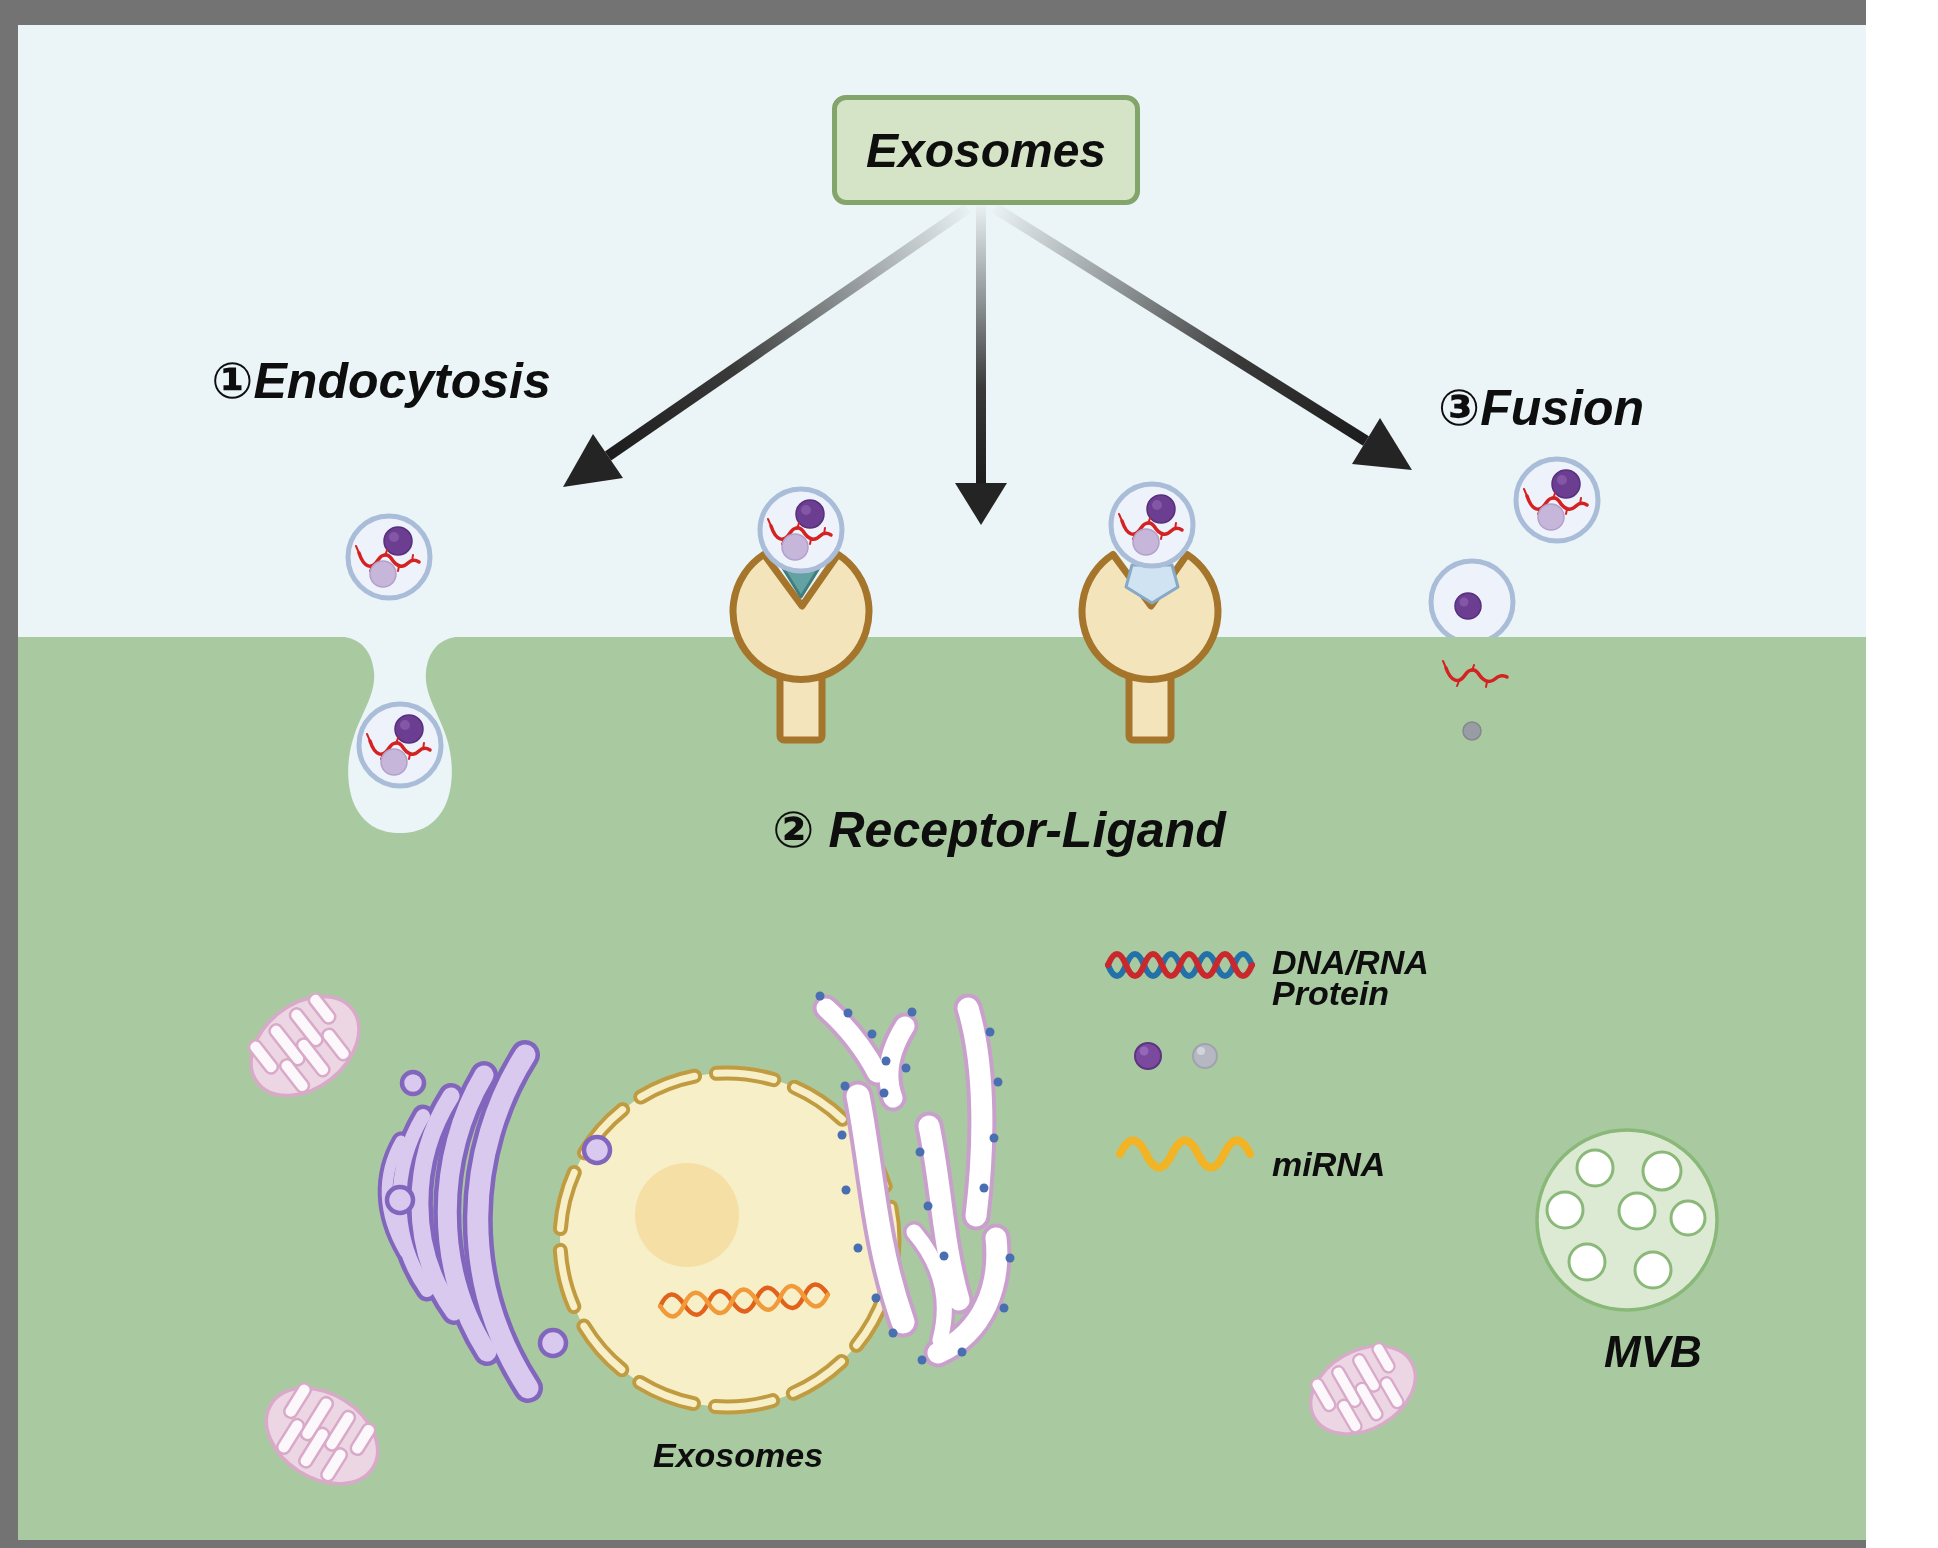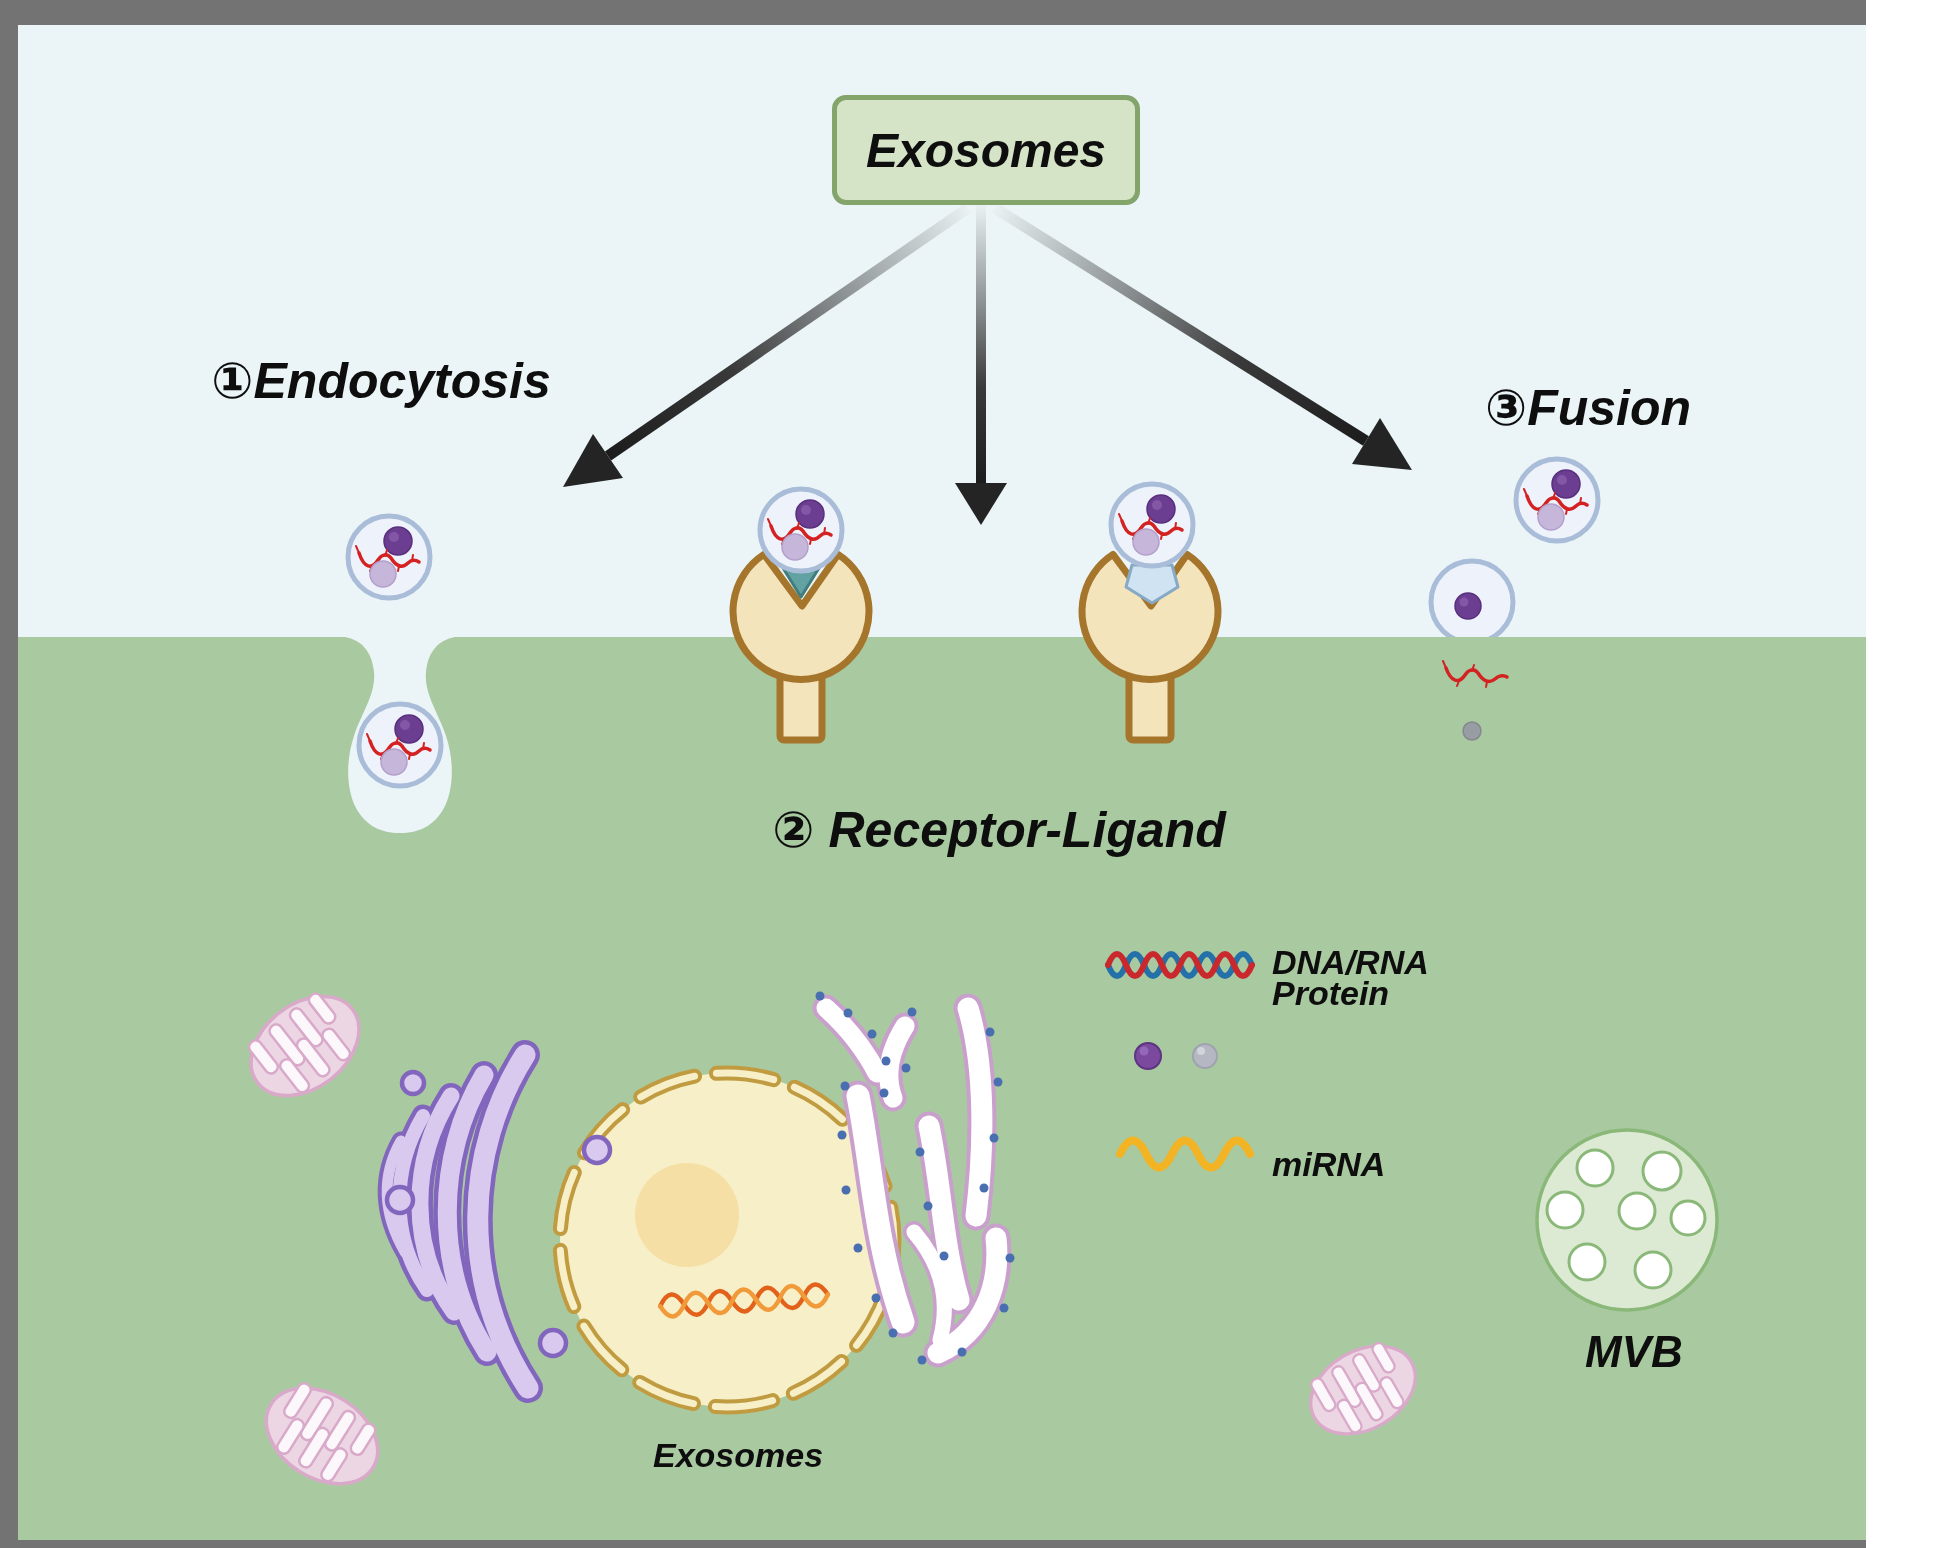--- a/index.html
+++ b/index.html
@@ -232,7 +232,7 @@
 </div>
 <div class="lbl fs50" style="left:999px;top:830px;">② Receptor-Ligand</div>
 <div class="lbl fs50" style="left:381px;top:381px;">①Endocytosis</div>
-<div class="lbl fs50" style="left:1588px;top:408px;">③Fusion</div>
+<div class="lbl fs50" style="left:1541px;top:408px;">③Fusion</div>
 <div class="lbl fs46" style="left:738px;top:1455px;">Exosomes</div>
 <div class="lbl fs44" style="left:1634px;top:1352px;">MVB</div>
 <div class="lbl lbl-left fs46" style="left:1272px;top:962px;">DNA/RNA</div>

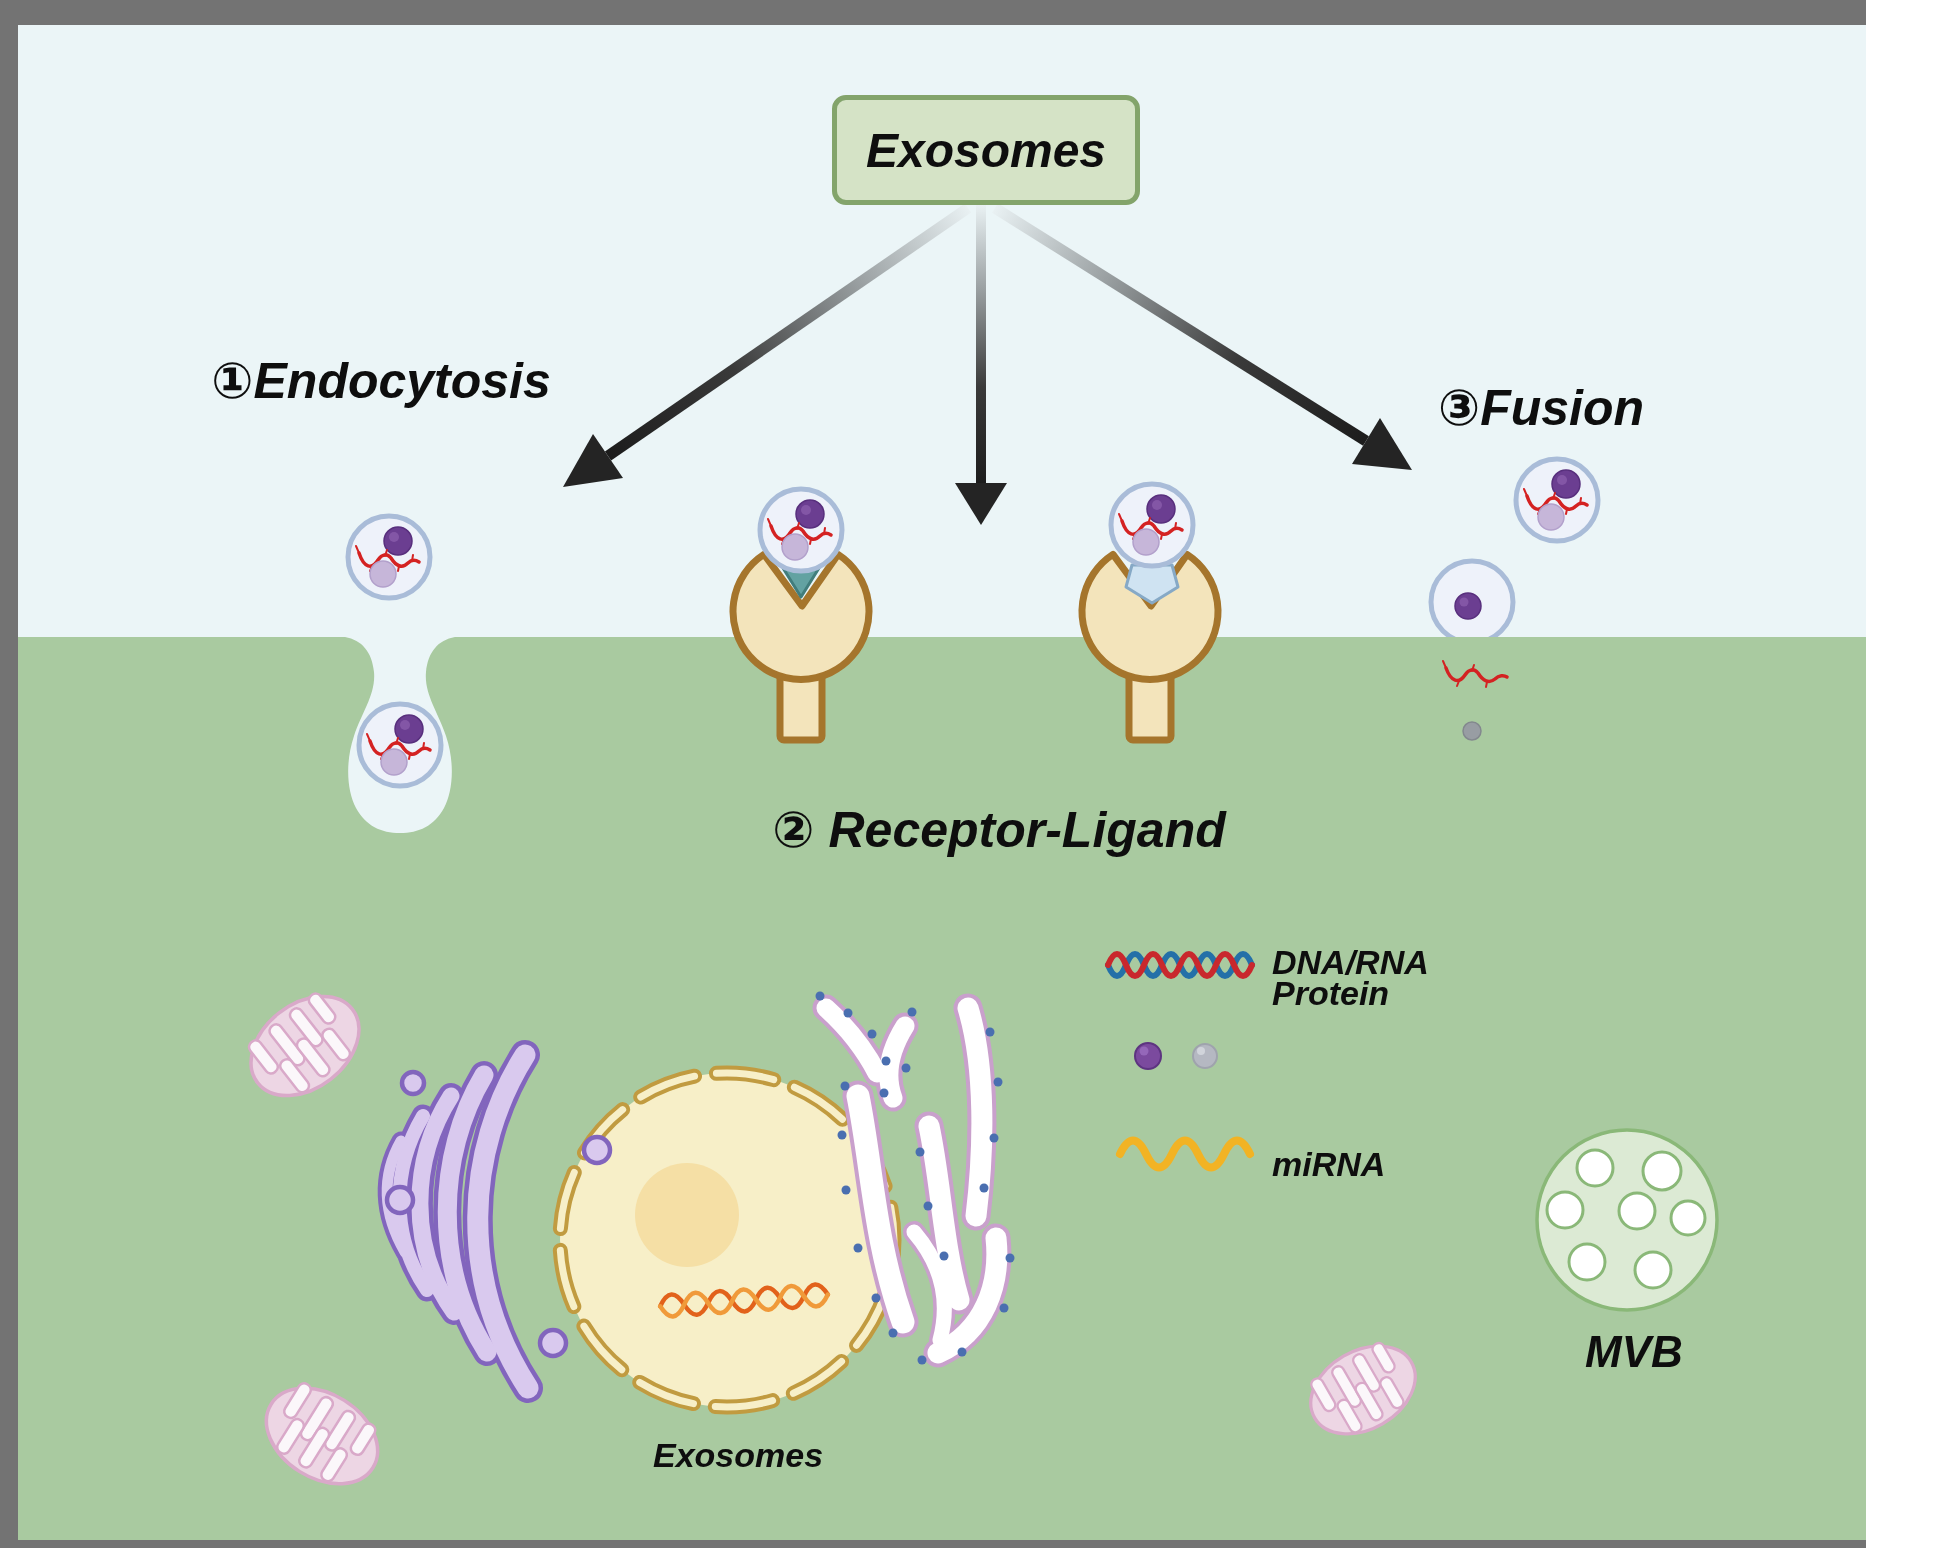--- a/index.html
+++ b/index.html
@@ -15,7 +15,7 @@
              font-weight:bold;font-size:48px;color:#0e0e0e;}
   .fs50{font-size:50px;}
   .fs46{font-size:34px;}
-  .fs44{font-size:44px;}
+  .fs44{font-size:44px;margin-left:19px;}
 </style>
 </head>
 <body>

